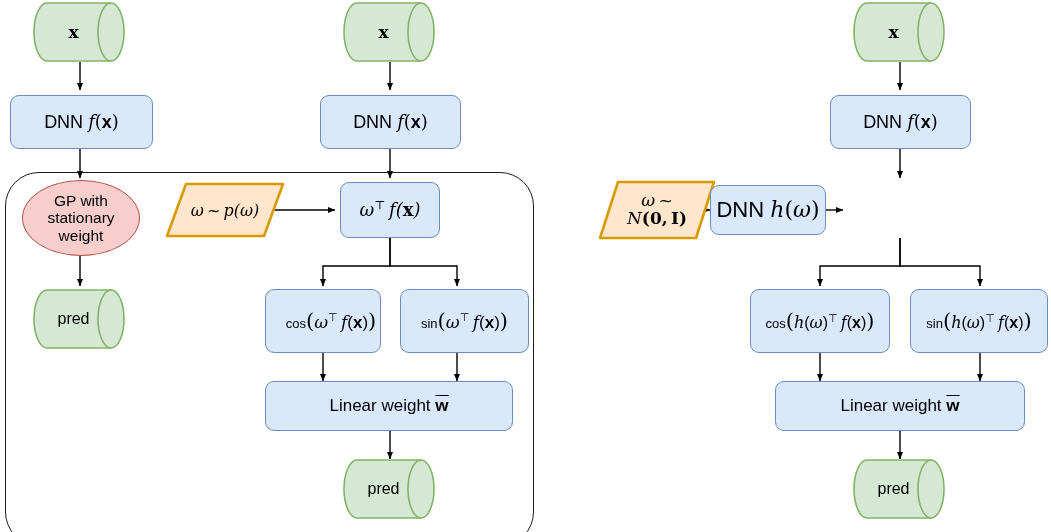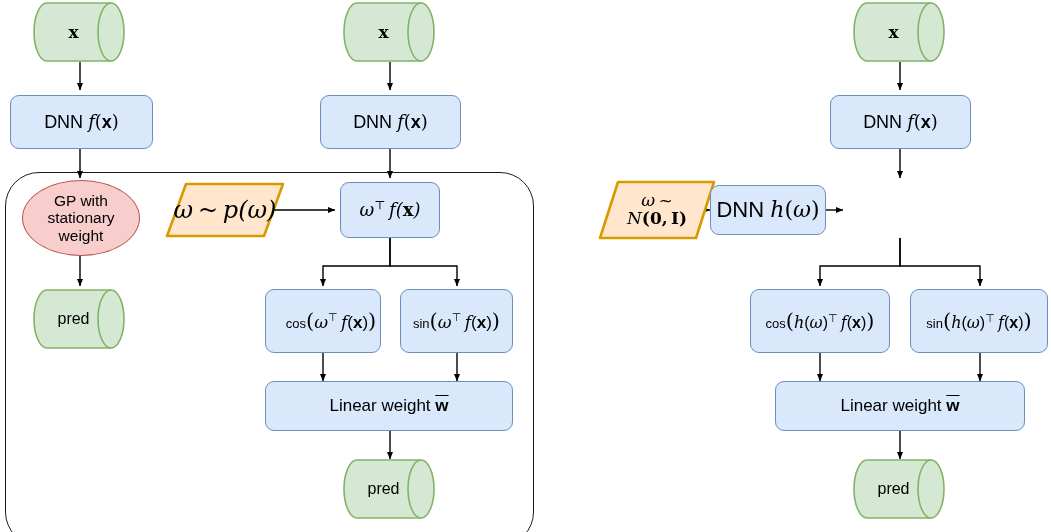--- a/index.html
+++ b/index.html
@@ -111,7 +111,7 @@
     <svg width="120" height="56" viewBox="0 0 120 56">
       <path d="M21,2 H118 L99,54 H2 z" fill="#ffe6cc" stroke="#d79b00" stroke-width="2.6" stroke-linejoin="round"></path>
     </svg>
-    <span class="lbl mth" style="font-size:24px;">ω <span class="up">~</span> p(ω)</span>
+    <span class="lbl mth" style="font-size:16px;">ω <span class="up">~</span> p(ω)</span>
   </div>
 
   <div class="node rbox" style="left:340px;top:182px;width:100px;height:56px;">

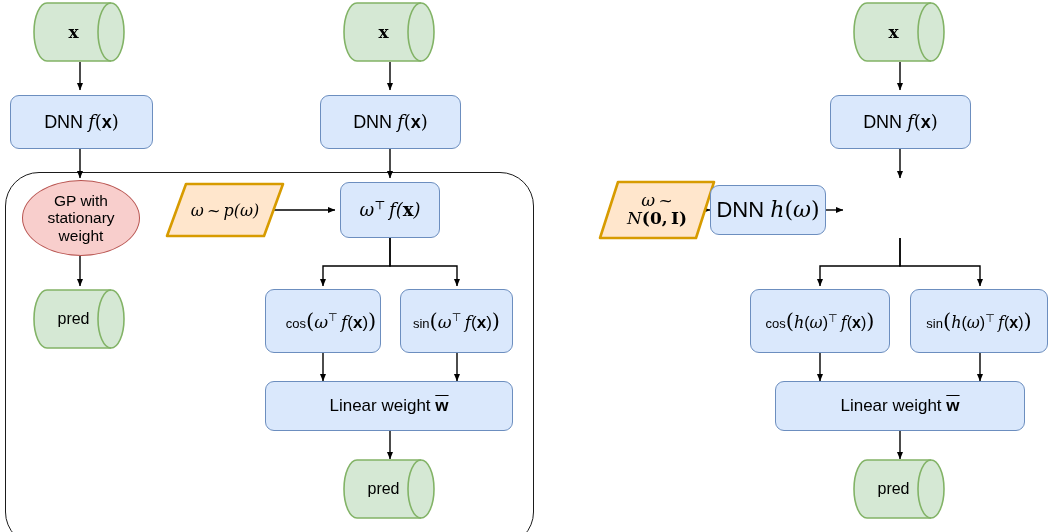--- a/index.html
+++ b/index.html
@@ -122,7 +122,7 @@
     <span class="lbl" style="font-size:17px;margin-left:16px;"><span class="rm sml">cos</span><span class="mth up" style="font-size:21px;">(</span><span class="mth">ω</span><sup class="up" style="font-size:11px;">⊤</sup> <span class="mth">f</span><span class="up">(</span><span class="bf">x</span><span class="up">)</span><span class="mth up" style="font-size:21px;">)</span></span>
   </div>
 
-  <div class="node rbox" style="left:400px;top:289px;width:113px;height:64px;">
+  <div class="node rbox" style="left:400px;top:289px;width:129px;height:64px;">
     <span class="lbl" style="font-size:17px;"><span class="rm sml">sin</span><span class="mth up" style="font-size:21px;">(</span><span class="mth">ω</span><sup class="up" style="font-size:11px;">⊤</sup> <span class="mth">f</span><span class="up">(</span><span class="bf">x</span><span class="up">)</span><span class="mth up" style="font-size:21px;">)</span></span>
   </div>
 

